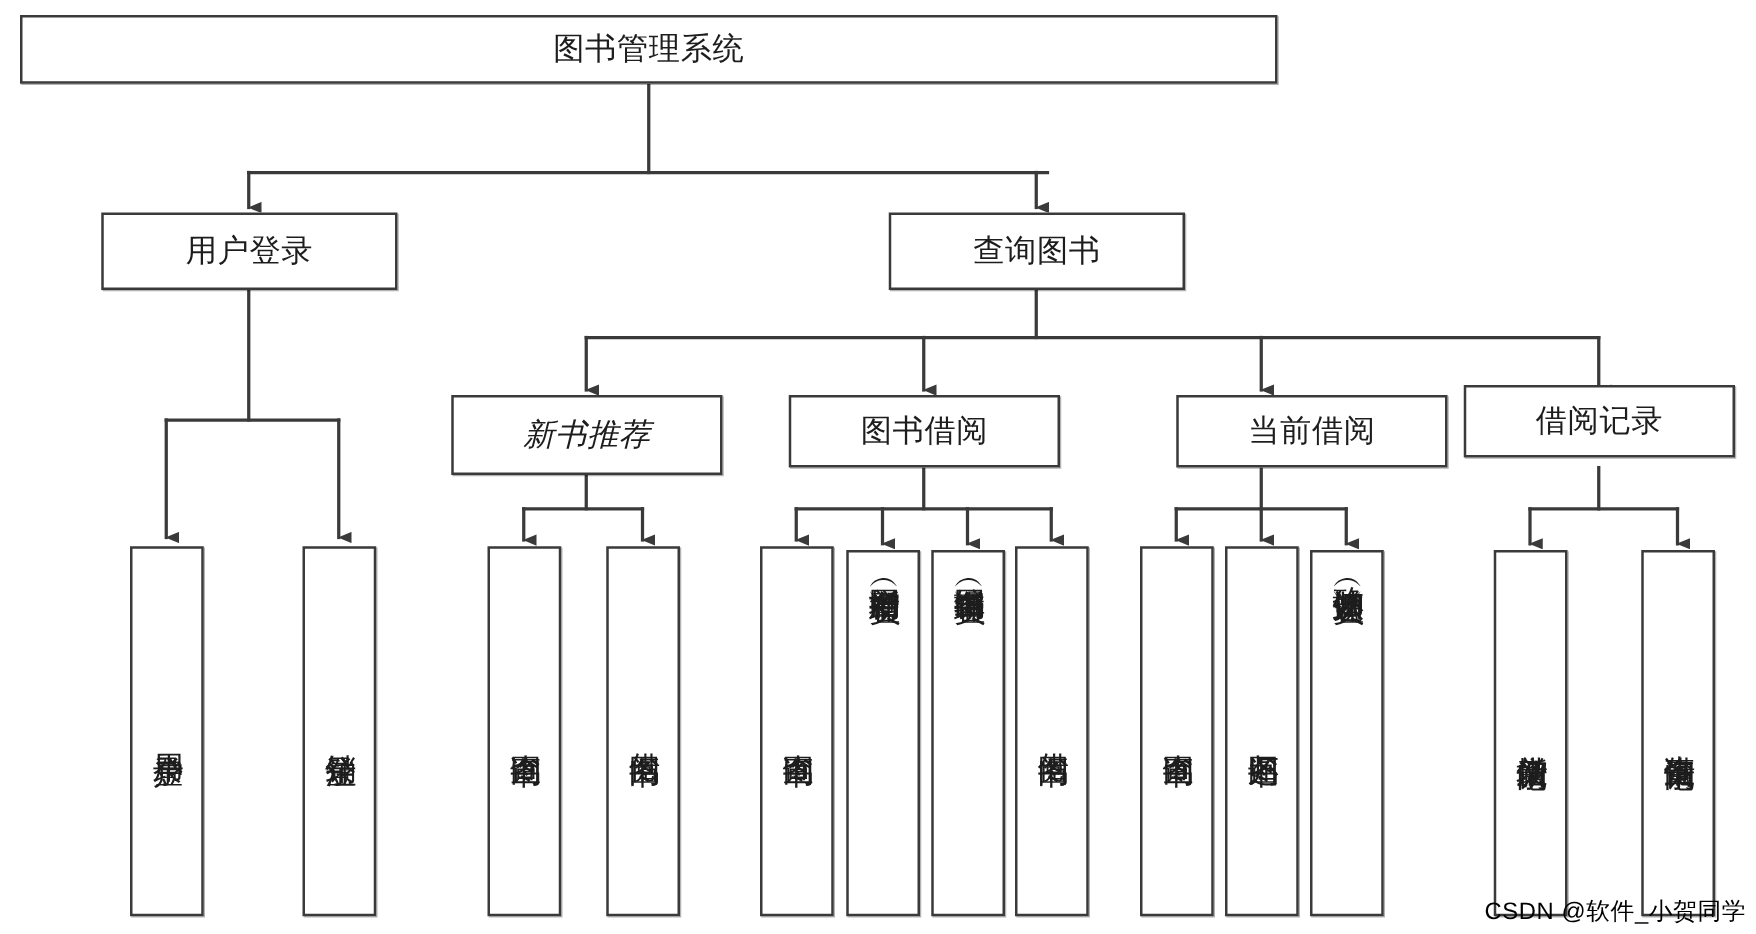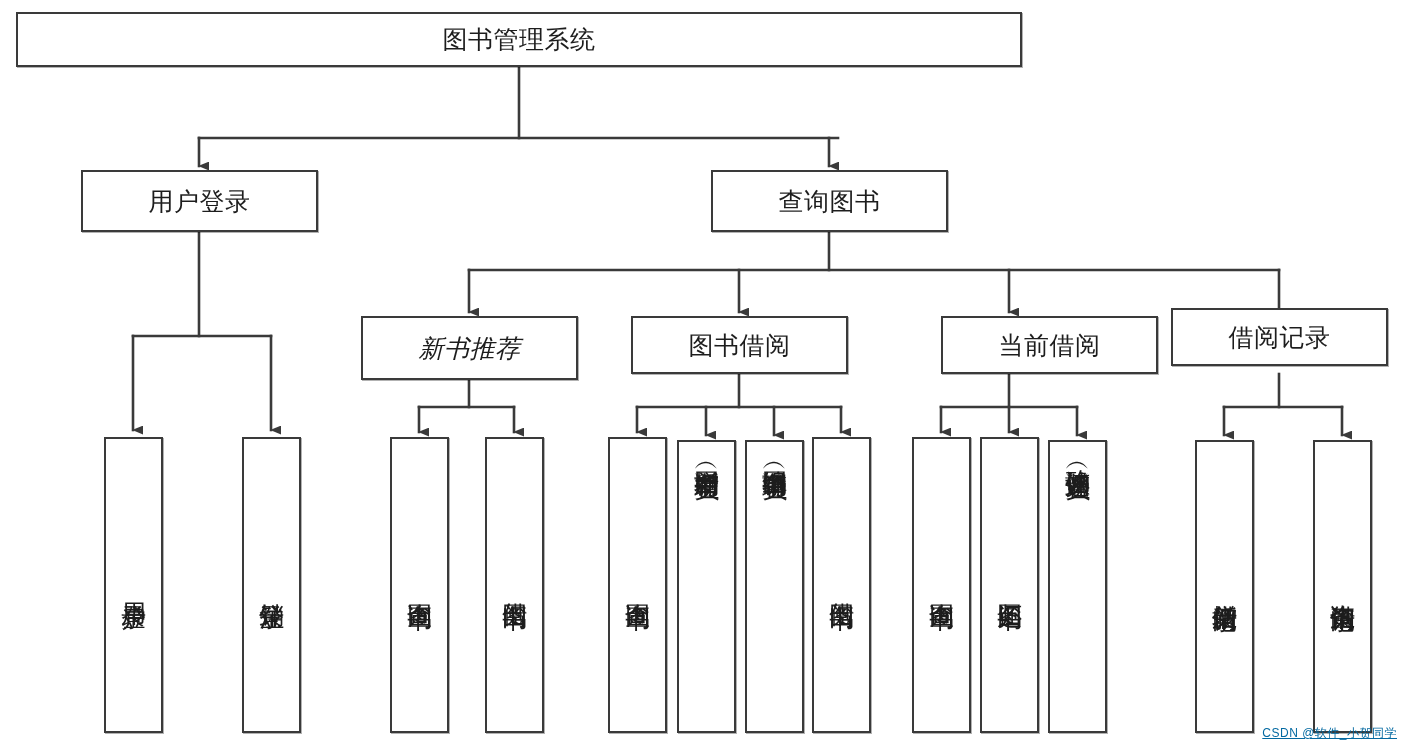--- a/index.html
+++ b/index.html
@@ -63,12 +63,11 @@
     position: absolute;
     right: 8px;
     bottom: 5px;
-    font-size: 12px;
-    color: #0369a1;
+    font-size: 19px;
+    color: #000000;
     letter-spacing: 0.5px;
     white-space: nowrap;
     user-select: none;
-    text-decoration: underline;
   }
 </style>
 </head>

